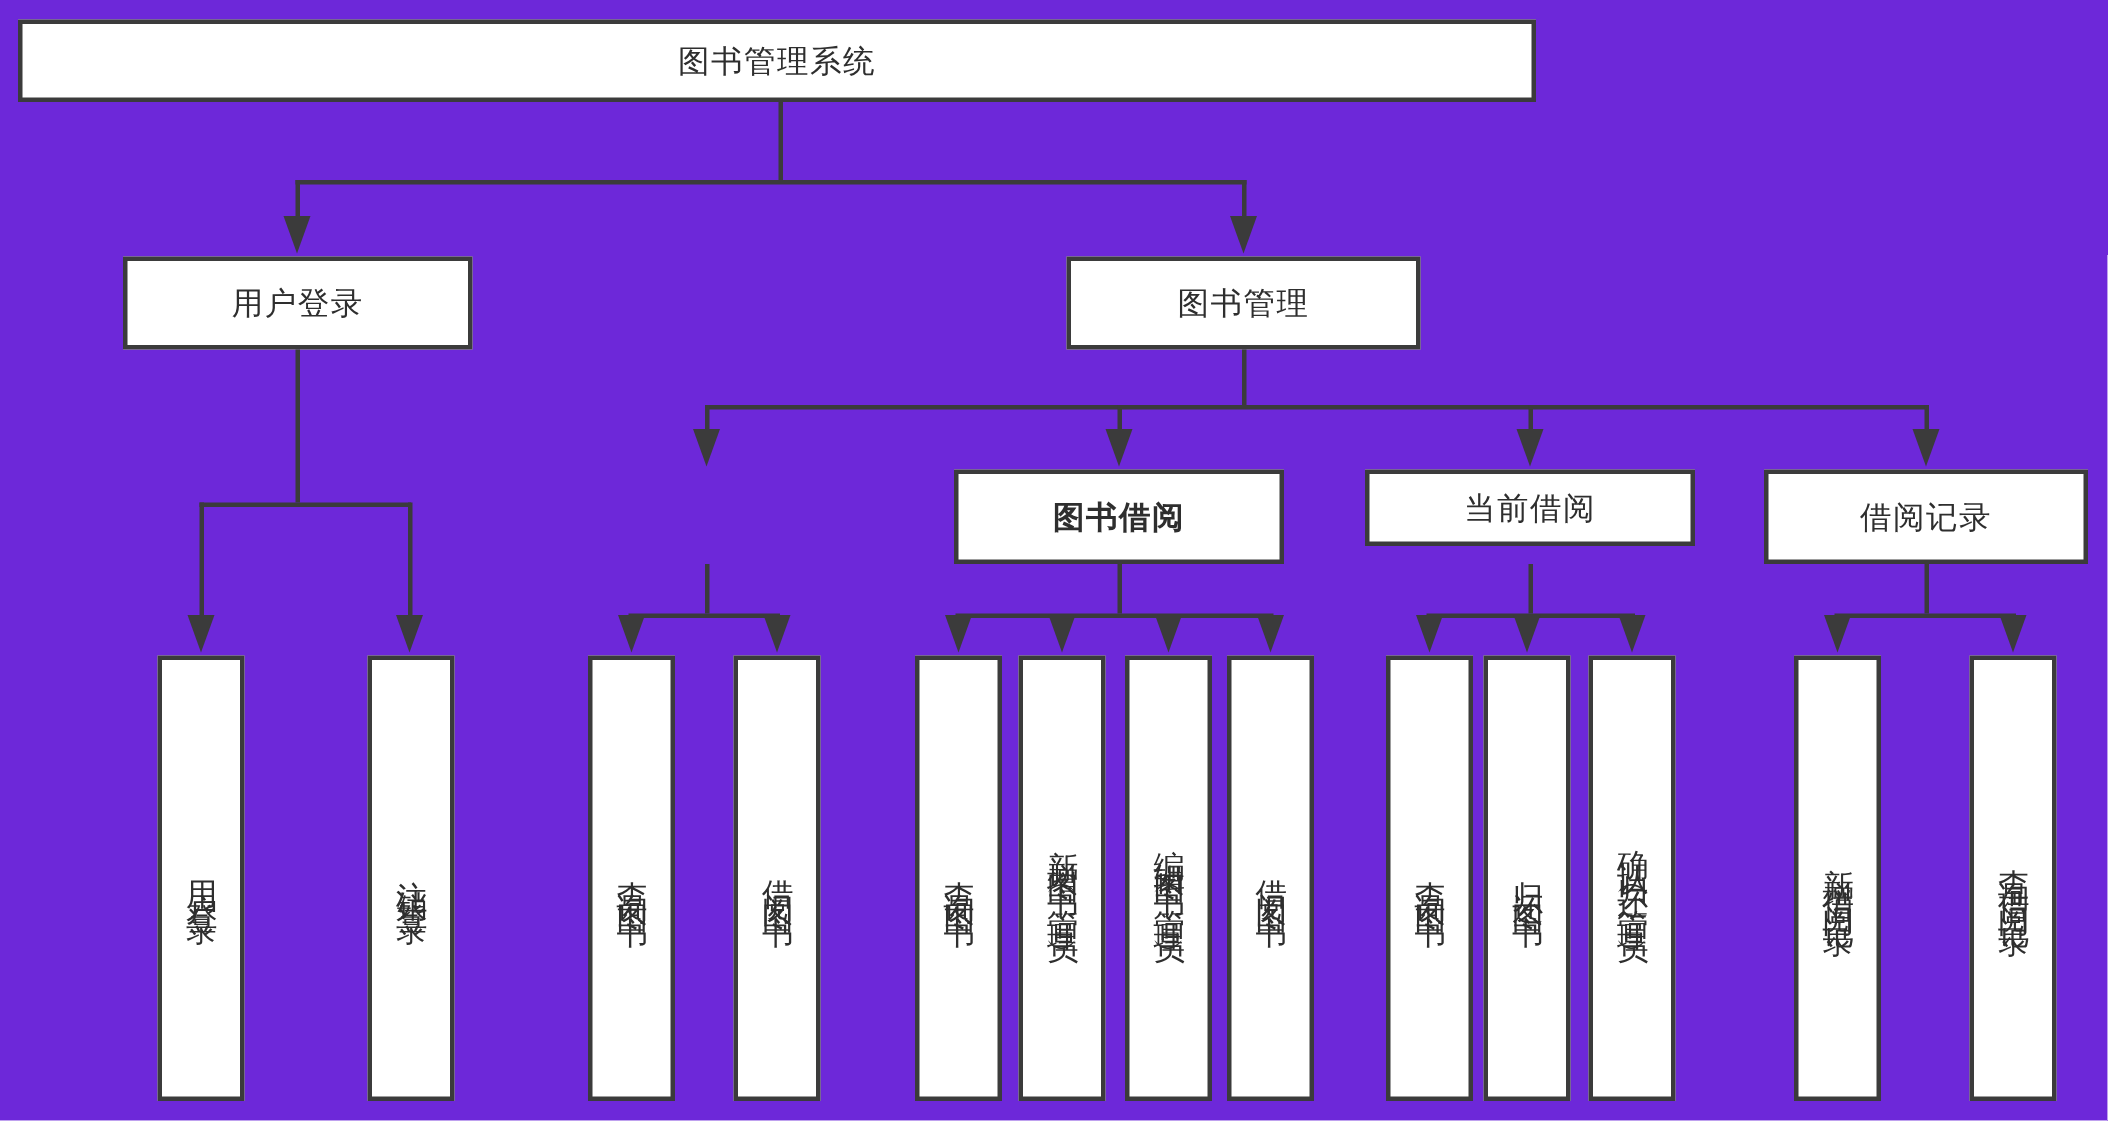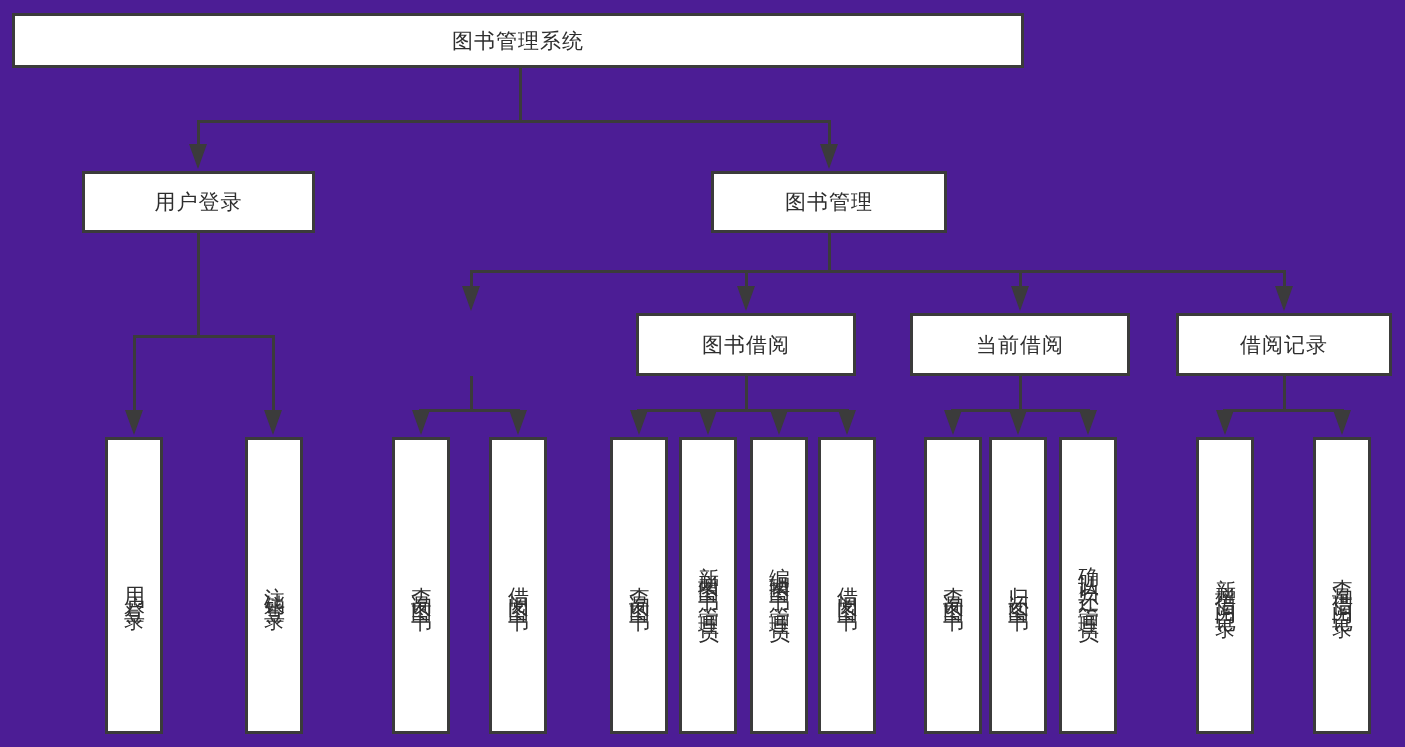--- a/index.html
+++ b/index.html
@@ -7,7 +7,7 @@
     position: relative;
     width: 1405px;
     height: 747px;
-    background: #4c1d95;
+    background: #6d28d9;
     overflow: hidden;
     font-family: "DejaVu Sans", "Liberation Sans", sans-serif;
     --line: #3b3b3b;

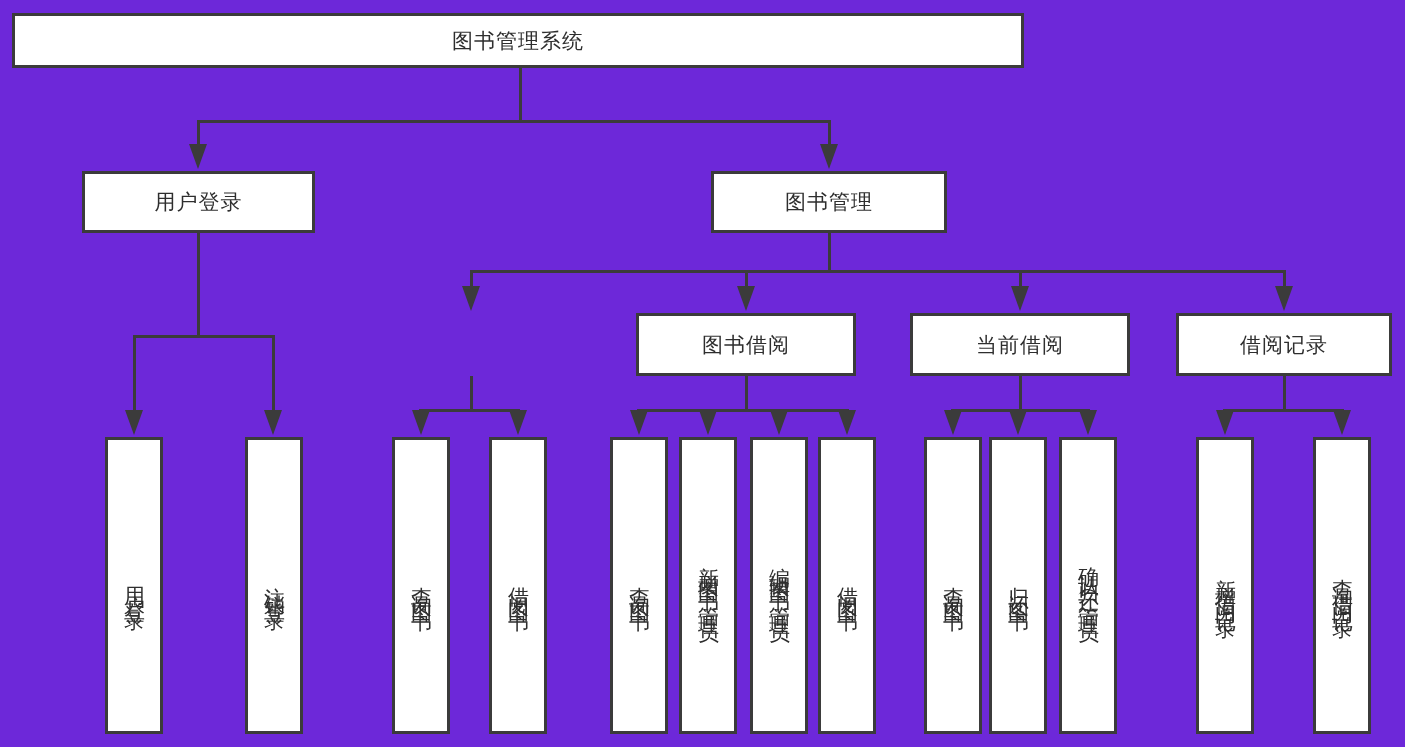--- a/index.html
+++ b/index.html
@@ -106,7 +106,7 @@
   <div class="ar" style="left:1011px; top:286px;"></div>
   <div class="ar" style="left:1275px; top:286px;"></div>
 
-  <div class="node" style="left:636px; top:313px; width:220px; height:63px;">
+  <div class="node" style="left:636px; top:313px; width:220px; height:63px;font-weight:bold;">
     <span>图书借阅</span>
   </div>
   <div class="node" style="left:910px; top:313px; width:220px; height:63px;justify-content:center;">

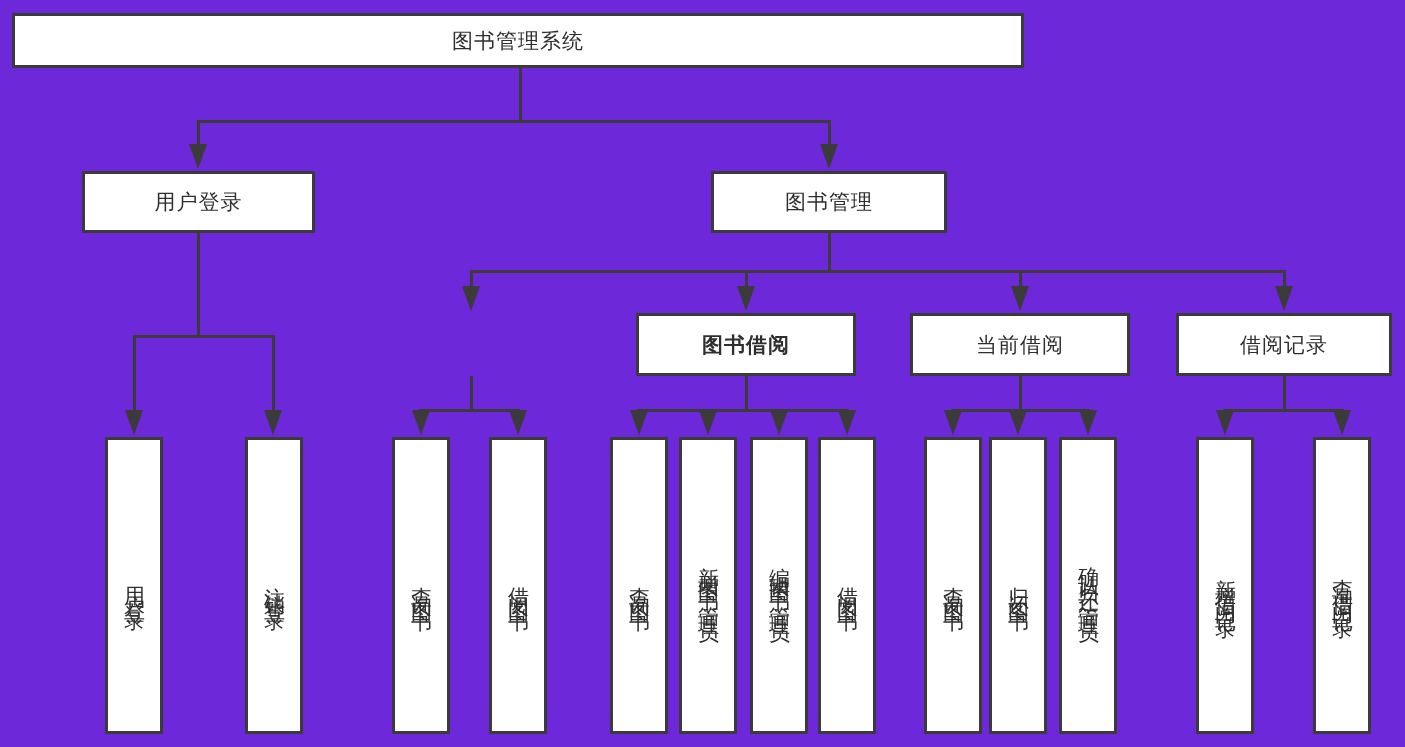--- a/index.html
+++ b/index.html
@@ -109,7 +109,7 @@
   <div class="node" style="left:636px; top:313px; width:220px; height:63px;font-weight:bold;">
     <span>图书借阅</span>
   </div>
-  <div class="node" style="left:910px; top:313px; width:220px; height:63px;justify-content:center;">
+  <div class="node" style="left:910px; top:313px; width:220px; height:51px;justify-content:center;">
     <span>当前借阅</span>
   </div>
   <div class="node" style="left:1176px; top:313px; width:216px; height:63px;">

